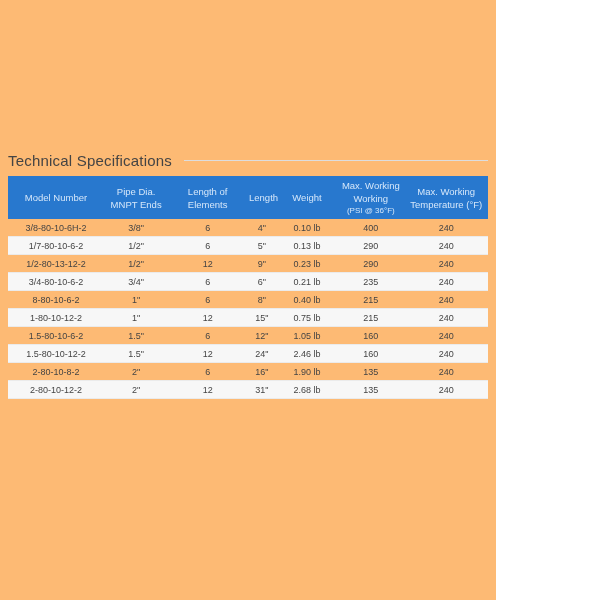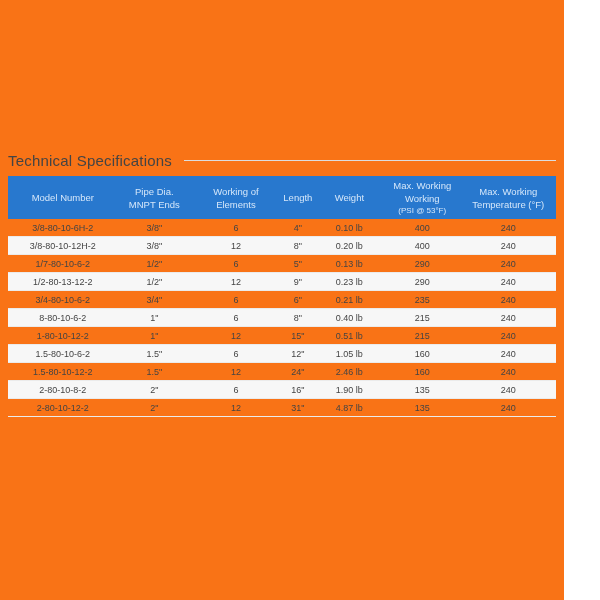--- a/index.html
+++ b/index.html
@@ -9,9 +9,9 @@
   }
   .page {
     position: relative;
-    width: 564px;
+    width: 496px;
     height: 600px;
-    background: #f97316;
+    background: #fdba74;
     overflow: hidden;
     font-family: "Liberation Sans", sans-serif;
   }

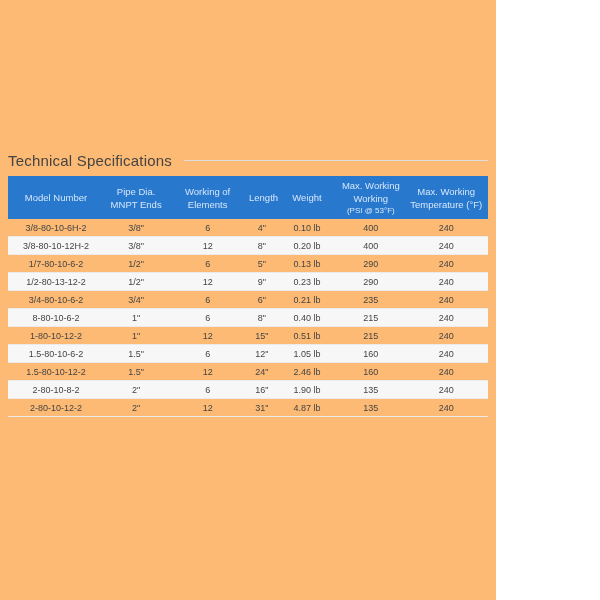--- a/index.html
+++ b/index.html
@@ -102,7 +102,7 @@
               <div class="hline">MNPT Ends</div>
             </th>
             <th>
-              <div class="hline">Working of</div>
+              <div class="hline">Length of</div>
               <div class="hline">Elements</div>
             </th>
             <th>

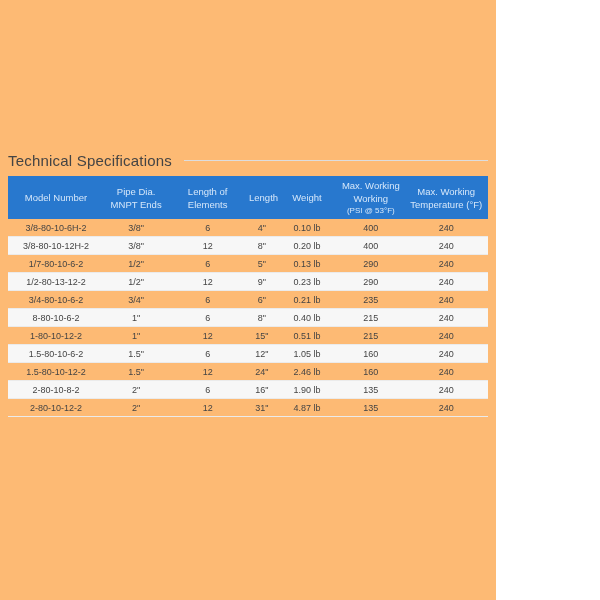--- a/index.html
+++ b/index.html
@@ -114,7 +114,7 @@
             <th>
               <div class="hline">Max. Working</div>
               <div class="hline">Working</div>
-              <div class="hline hsub">(PSI @ 53°F)</div>
+              <div class="hline hsub">(PSI @ 36°F)</div>
             </th>
             <th>
               <div class="hline">Max. Working</div>

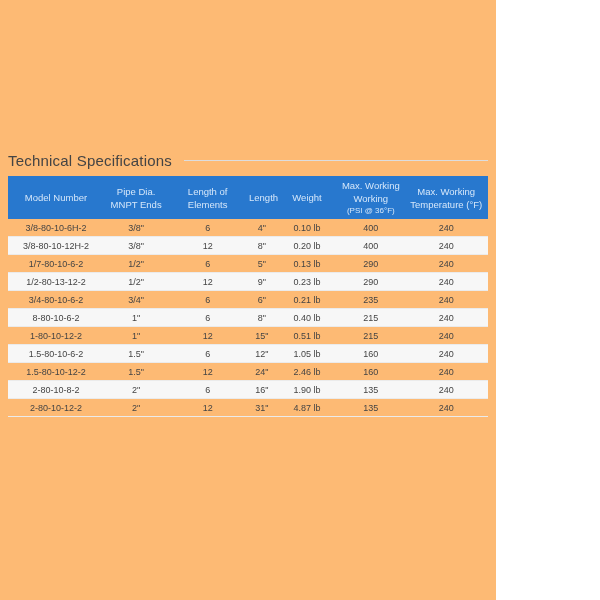--- a/index.html
+++ b/index.html
@@ -133,15 +133,6 @@
             <td>240</td>
           </tr>
           <tr>
-            <td>3/8-80-10-12H-2</td>
-            <td>3/8"</td>
-            <td>12</td>
-            <td>8"</td>
-            <td>0.20 lb</td>
-            <td>400</td>
-            <td>240</td>
-          </tr>
-          <tr>
             <td>1/7-80-10-6-2</td>
             <td>1/2"</td>
             <td>6</td>

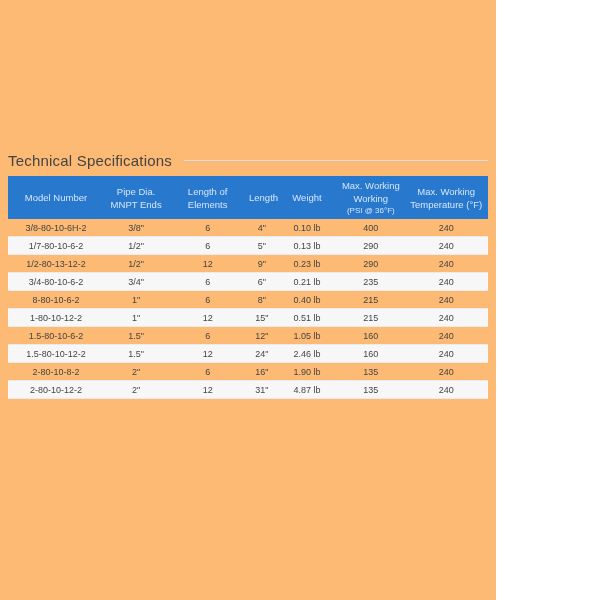--- a/index.html
+++ b/index.html
@@ -173,7 +173,7 @@
             <td>1"</td>
             <td>12</td>
             <td>15"</td>
-            <td>0.51 lb</td>
+            <td>0.75 lb</td>
             <td>215</td>
             <td>240</td>
           </tr>

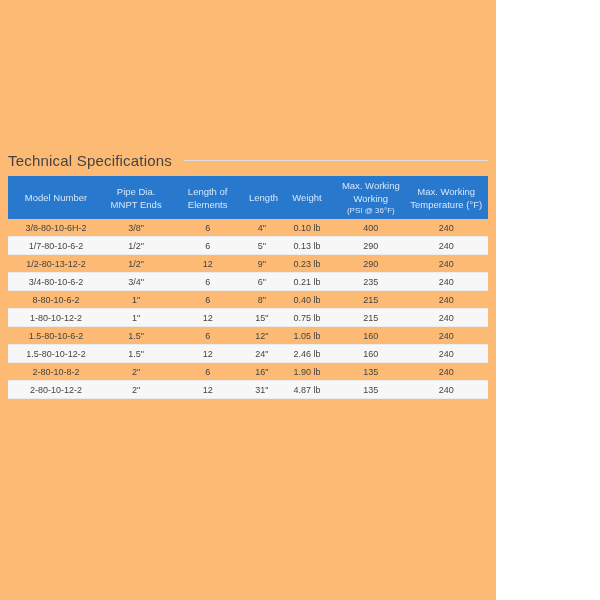--- a/index.html
+++ b/index.html
@@ -209,7 +209,7 @@
             <td>2"</td>
             <td>12</td>
             <td>31"</td>
-            <td>4.87 lb</td>
+            <td>2.68 lb</td>
             <td>135</td>
             <td>240</td>
           </tr>

